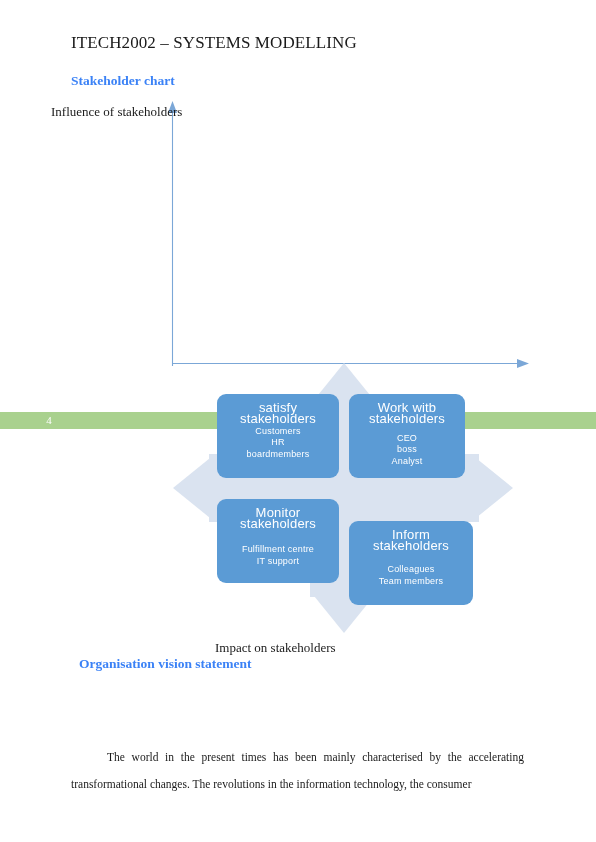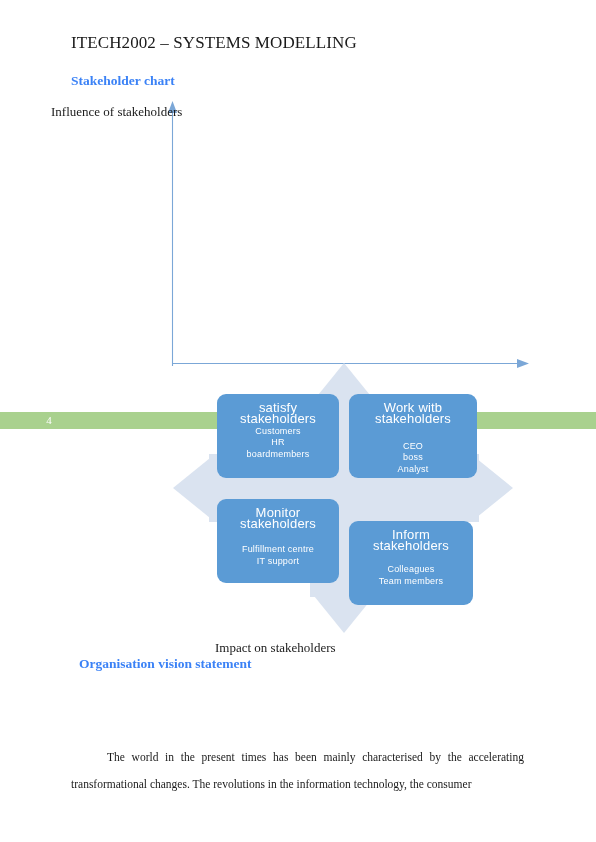--- a/index.html
+++ b/index.html
@@ -155,9 +155,9 @@
   .quad-box.q-top-right {
     left: 176px;
     top: 31px;
-    width: 128px;
-    height: 84px;
-    padding-bottom: 3px;
+    width: 116px;
+    height: 84px;
+    padding-bottom: 11px;
   }
   .quad-box.q-bottom-left {
     left: 44px;

